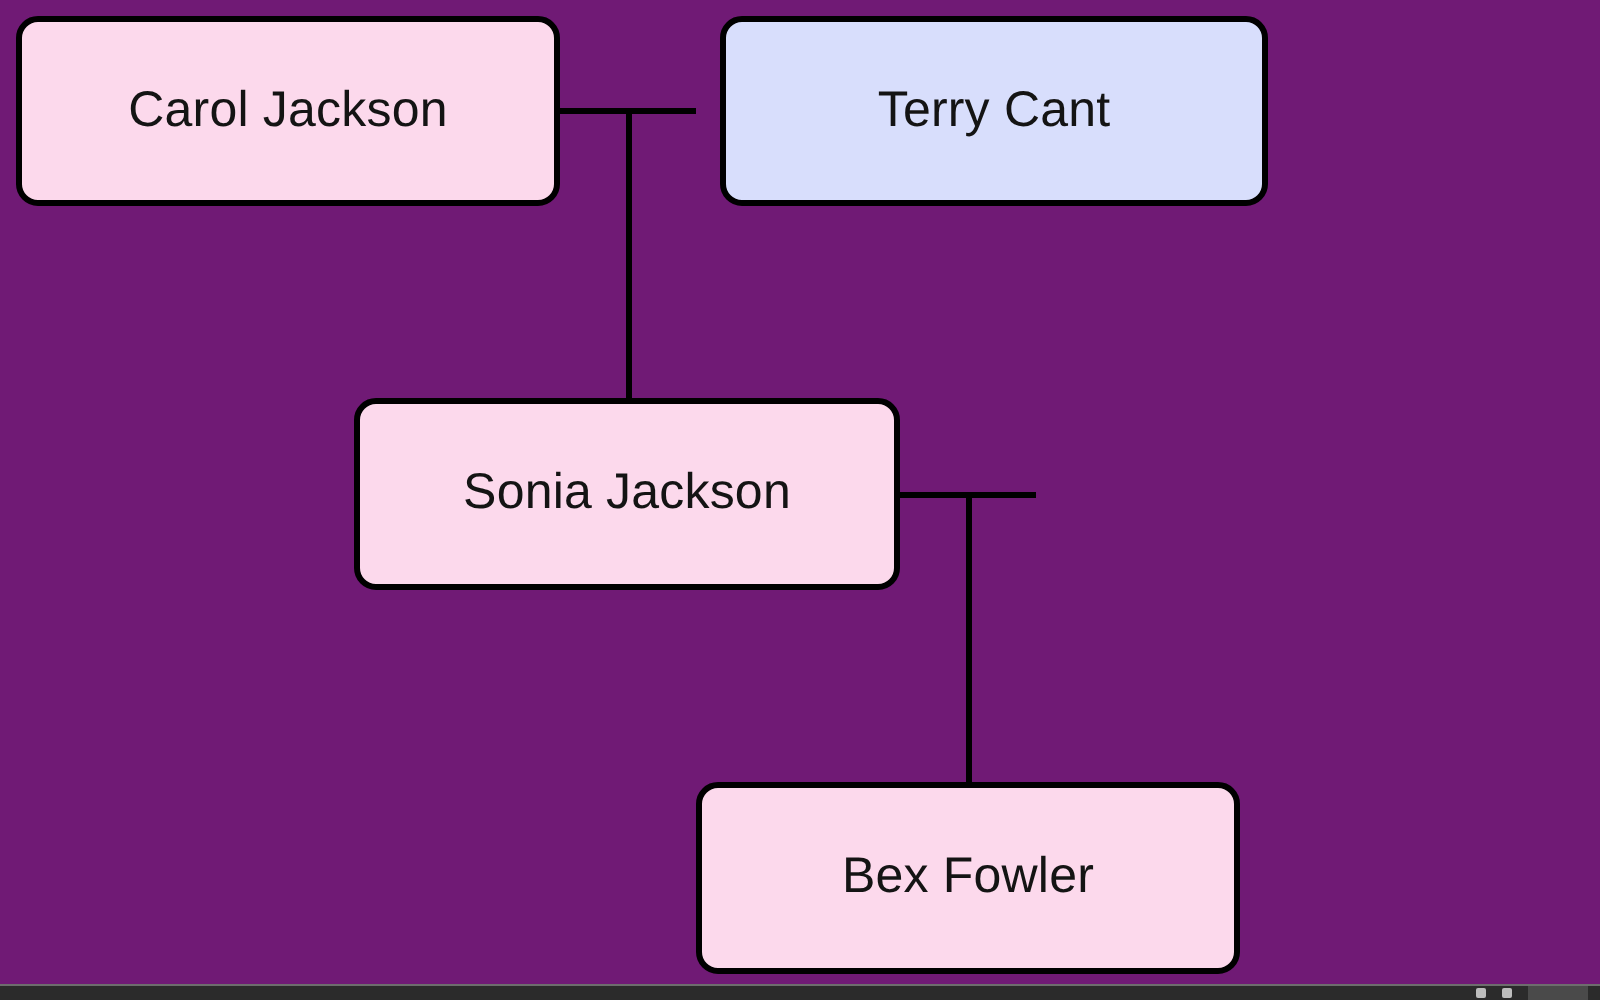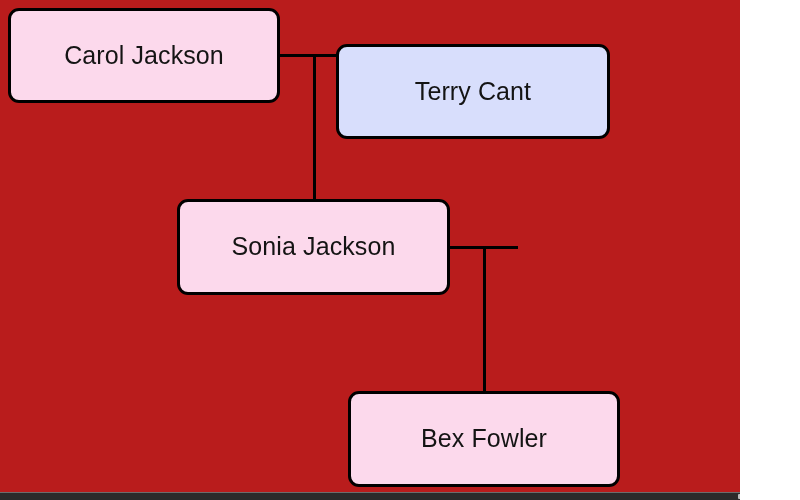--- a/index.html
+++ b/index.html
@@ -13,9 +13,9 @@
   }
   #canvas {
     position: relative;
-    width: 740px;
+    width: 800px;
     height: 500px;
-    background: #b91c1c;
+    background: #701a75;
     overflow: hidden;
   }
   .node {

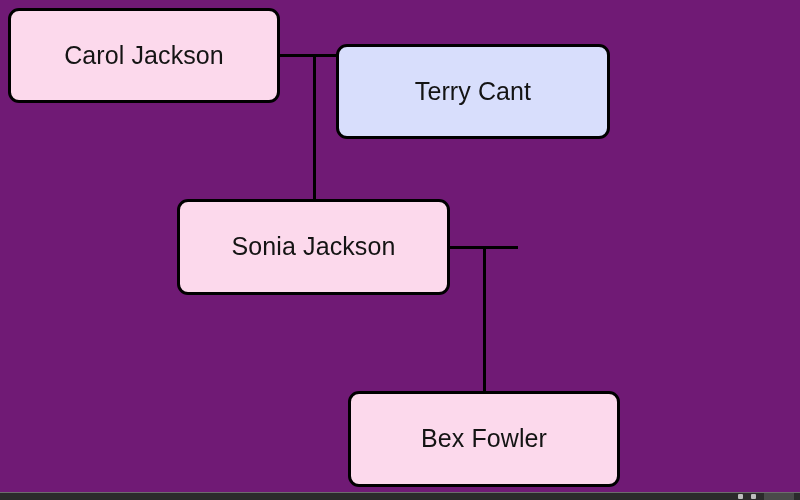--- a/index.html
+++ b/index.html
@@ -89,7 +89,7 @@
     <span>Carol Jackson</span>
   </div>
 
-  <div class="node node-male" style="left: 336px; top: 8px; width: 274px; height: 95px; background: rgb(216, 222, 252); margin-top: 36px;">
+  <div class="node node-male" style="left: 360px; top: 8px; width: 274px; height: 95px; background: rgb(216, 222, 252);">
     <span>Terry Cant</span>
   </div>
 

